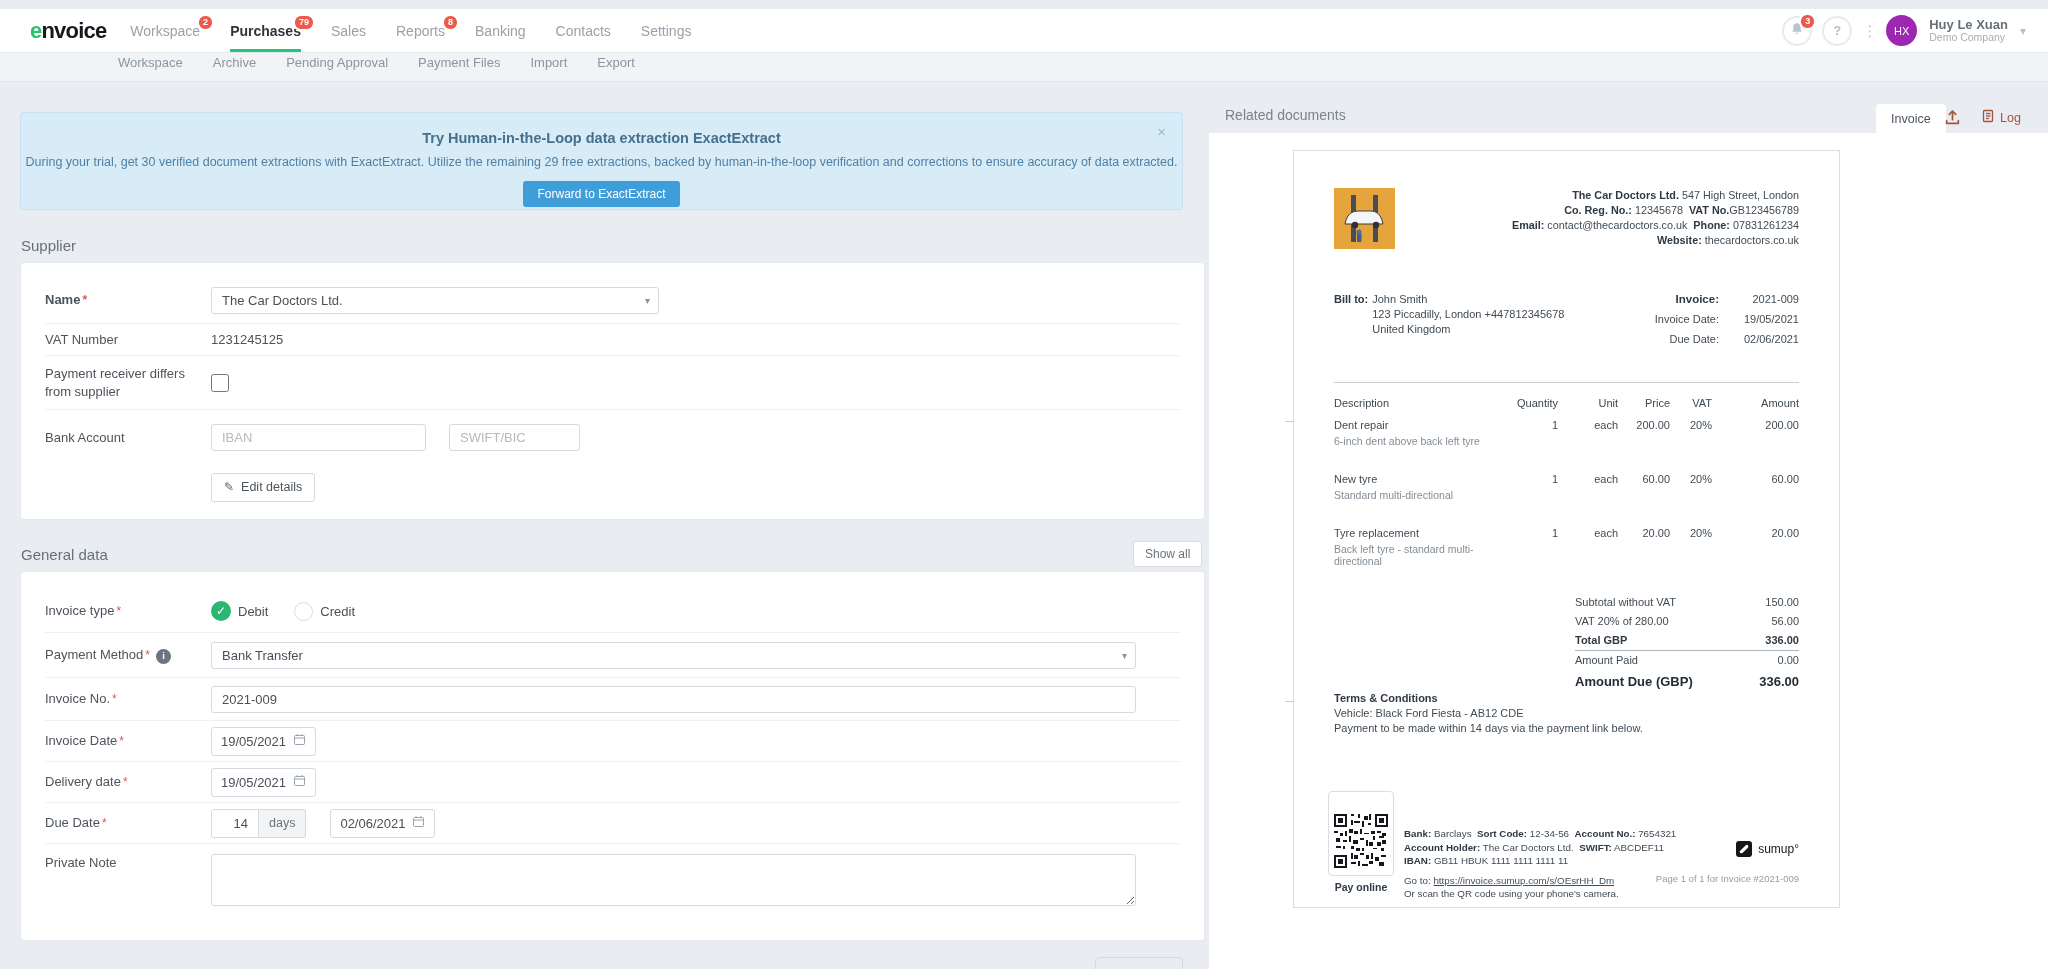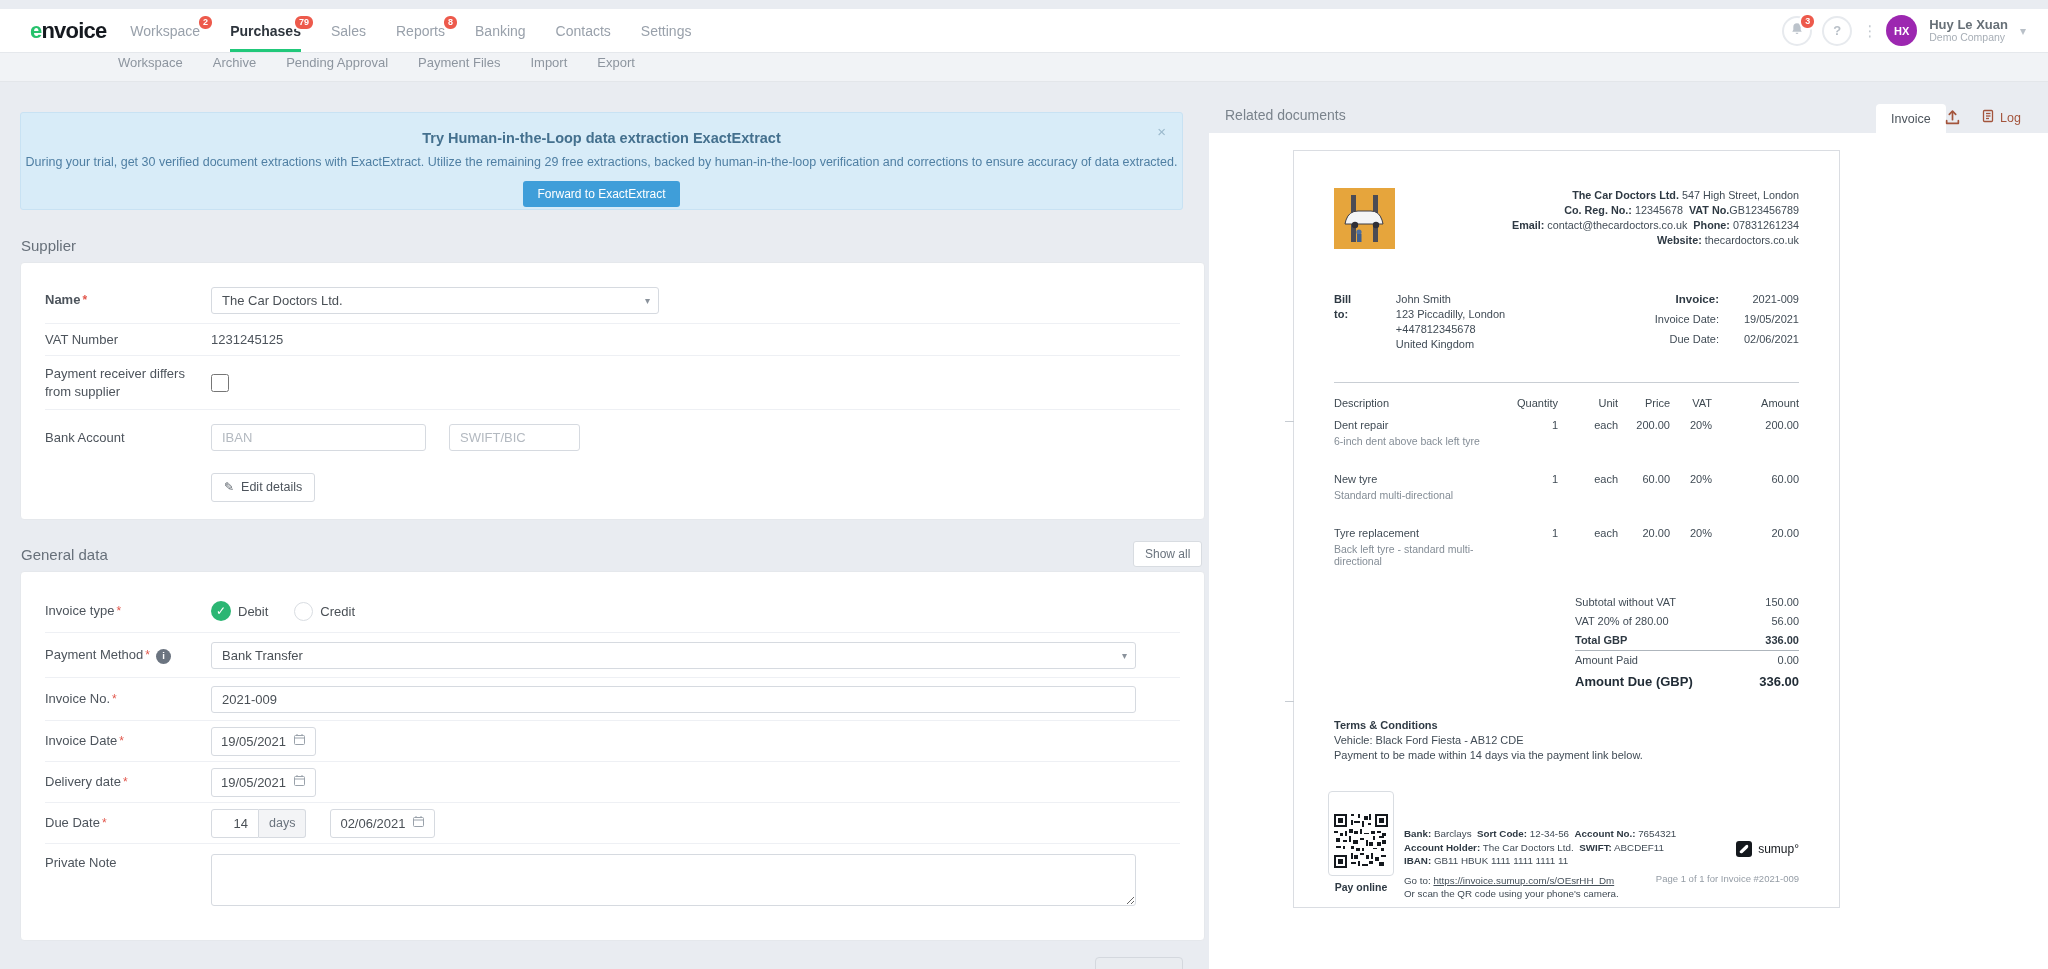--- a/index.html
+++ b/index.html
@@ -20,7 +20,7 @@
   .circle-icon { position:relative; width:30px; height:30px; border-radius:50%; border:2px solid #e7eaee; display:flex; align-items:center; justify-content:center; color:#b9c0c8; font-size:13px; font-weight:700; cursor:pointer; }
   .circle-icon .nav-badge { top:-5px; right:-6px; }
   .kebab { color:#c3c9d0; font-size:15px; width:14px; text-align:center; cursor:pointer; }
-  .avatar { width:31px; height:31px; border-radius:50%; background:#9c27b0; color:#fff; font-size:11px; font-weight:700; display:flex; align-items:center; justify-content:center; }
+  .avatar { width:31px; height:31px; border-radius:50%; background:#9c27b0; color:#fff; font-size:11px; font-weight:400; display:flex; align-items:center; justify-content:center; }
   .user-block { line-height:1.1; margin-left:2px; }
   .user-name { font-size:13px; font-weight:700; color:#677077; }
   .user-company { font-size:10.5px; color:#a7aeb6; }

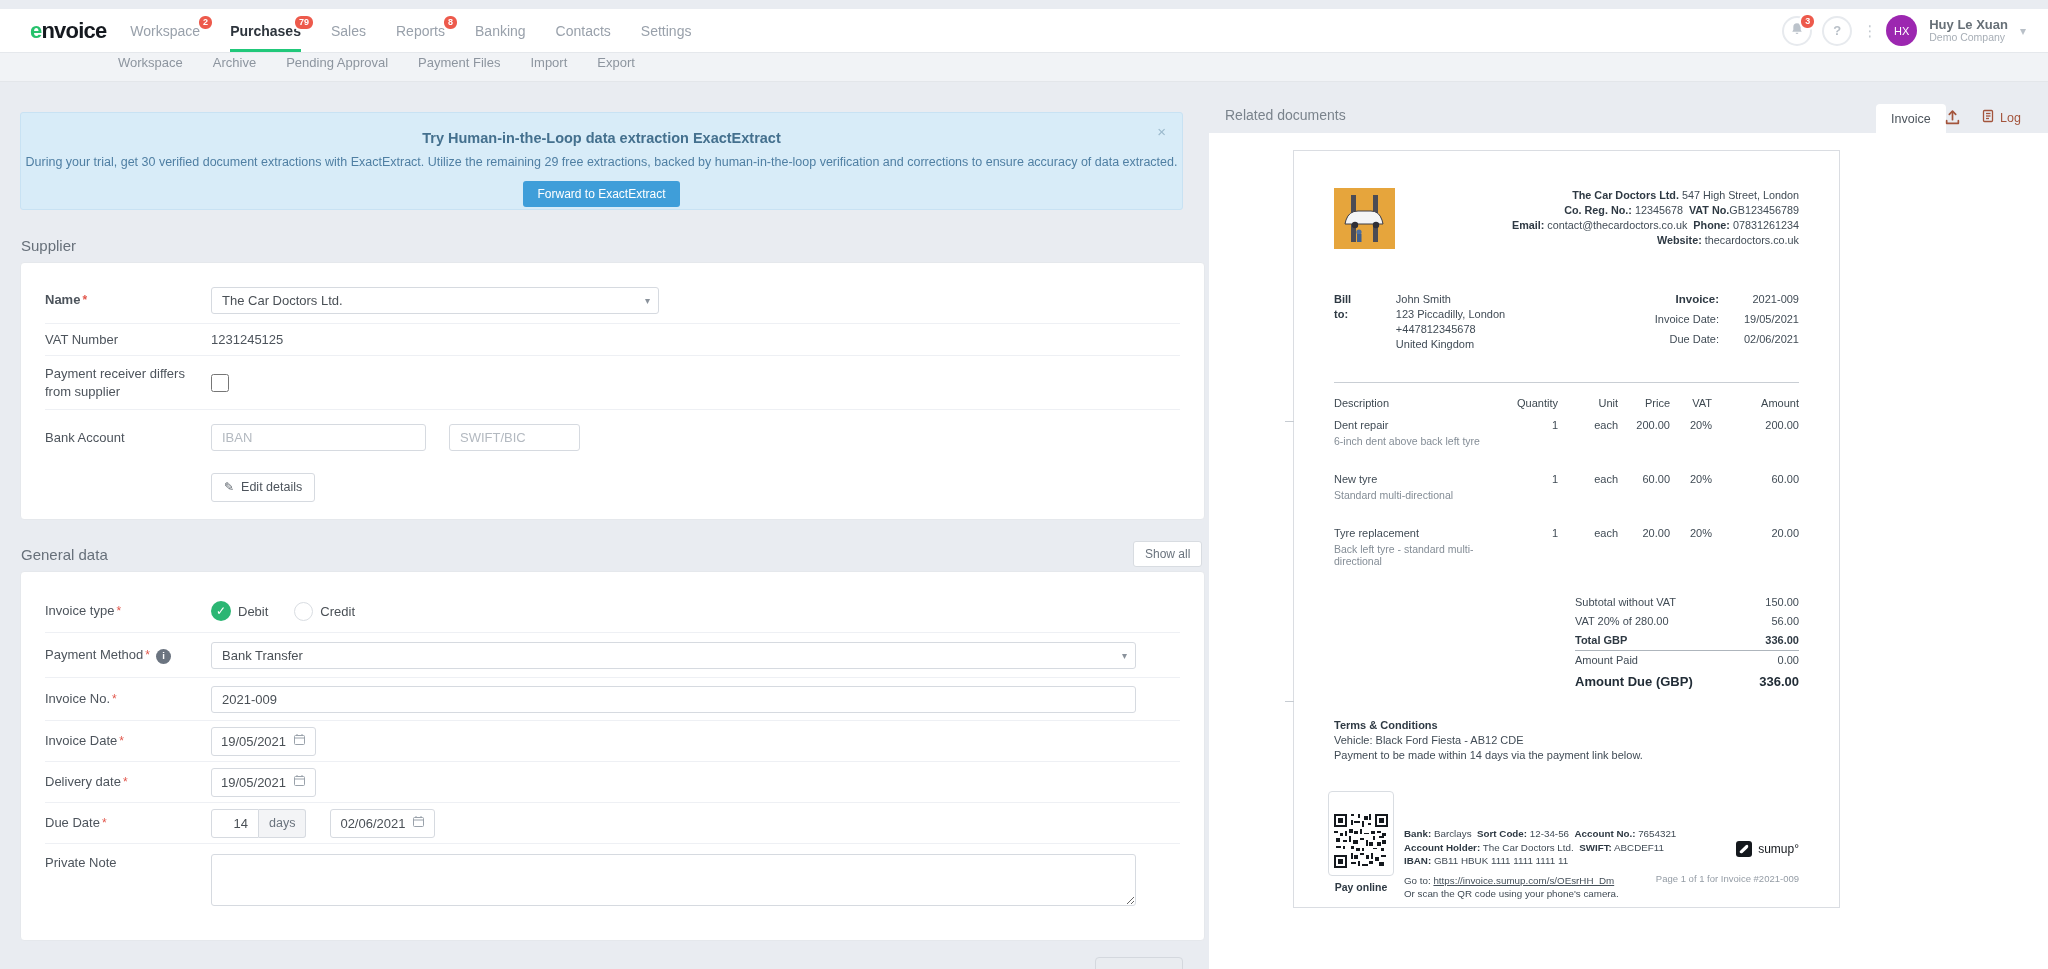--- a/index.html
+++ b/index.html
@@ -85,7 +85,7 @@
   .doc-logo { width:61px; height:61px; flex:none; }
   .company { margin-left:auto; text-align:right; line-height:15px; font-size:10.8px; }
   .billmeta { display:flex; margin-top:43px; }
-  .billto { display:flex; gap:28px; line-height:15px; }
+  .billto { display:flex; gap:4px; line-height:15px; }
   .meta { margin-left:auto; width:215px; }
   .meta-row { display:flex; justify-content:space-between; line-height:15px; margin-bottom:5px; }
   .meta-row .mlabel { text-align:right; flex:1; }

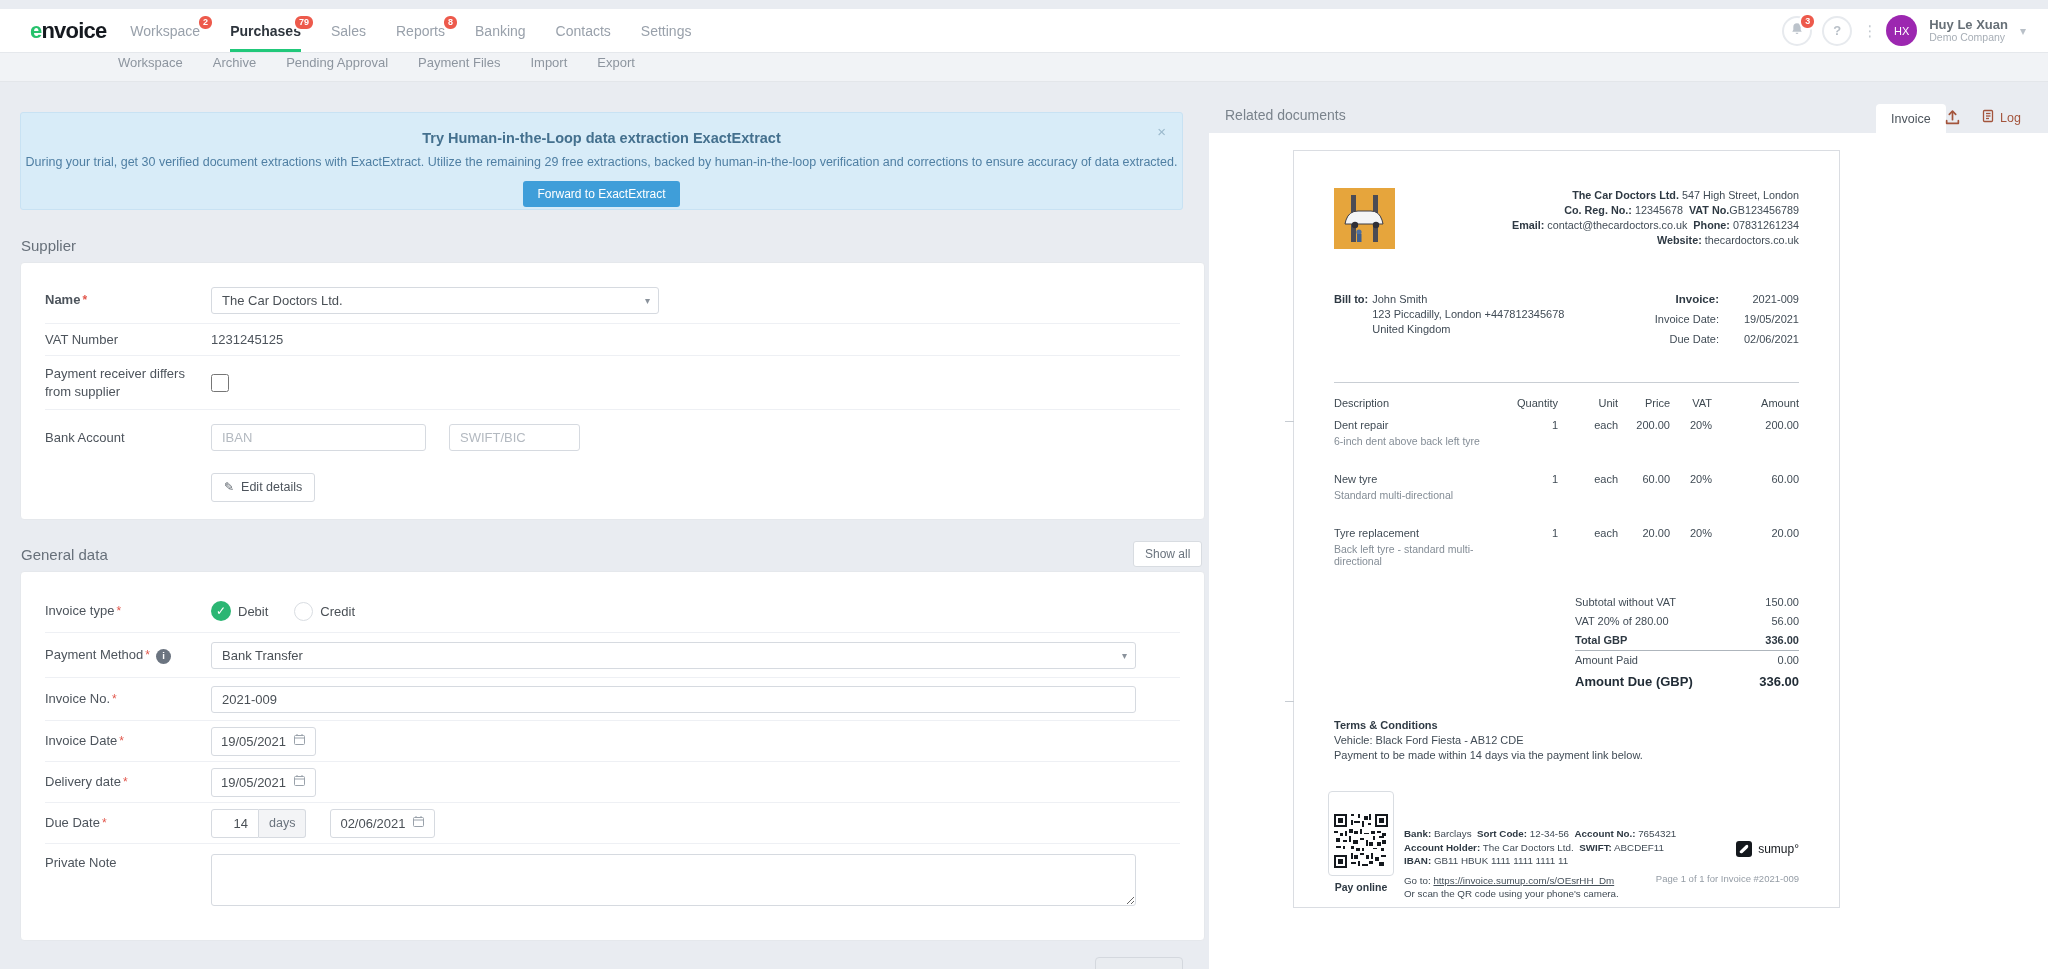--- a/index.html
+++ b/index.html
@@ -107,7 +107,7 @@
   .t-row.bold { font-weight:700; color:#2e3943; }
   .t-sep { border:none; border-top:1px solid #c2c8ce; margin:9px 0 8px 0; }
   .t-row.due { font-size:13px; font-weight:700; color:#222d37; margin-top:2px; }
-  .terms { margin-top:27px; line-height:15px; }
+  .terms { line-height:15px; }
   .doc-footer { position:absolute; left:34px; right:40px; top:640px; }
   .qr-col { position:absolute; left:0; top:0; width:66px; text-align:center; }
   .qr-box { border:1px solid #d9dde2; border-radius:4px; background:#fff; padding:22px 5px 5px 5px; }

